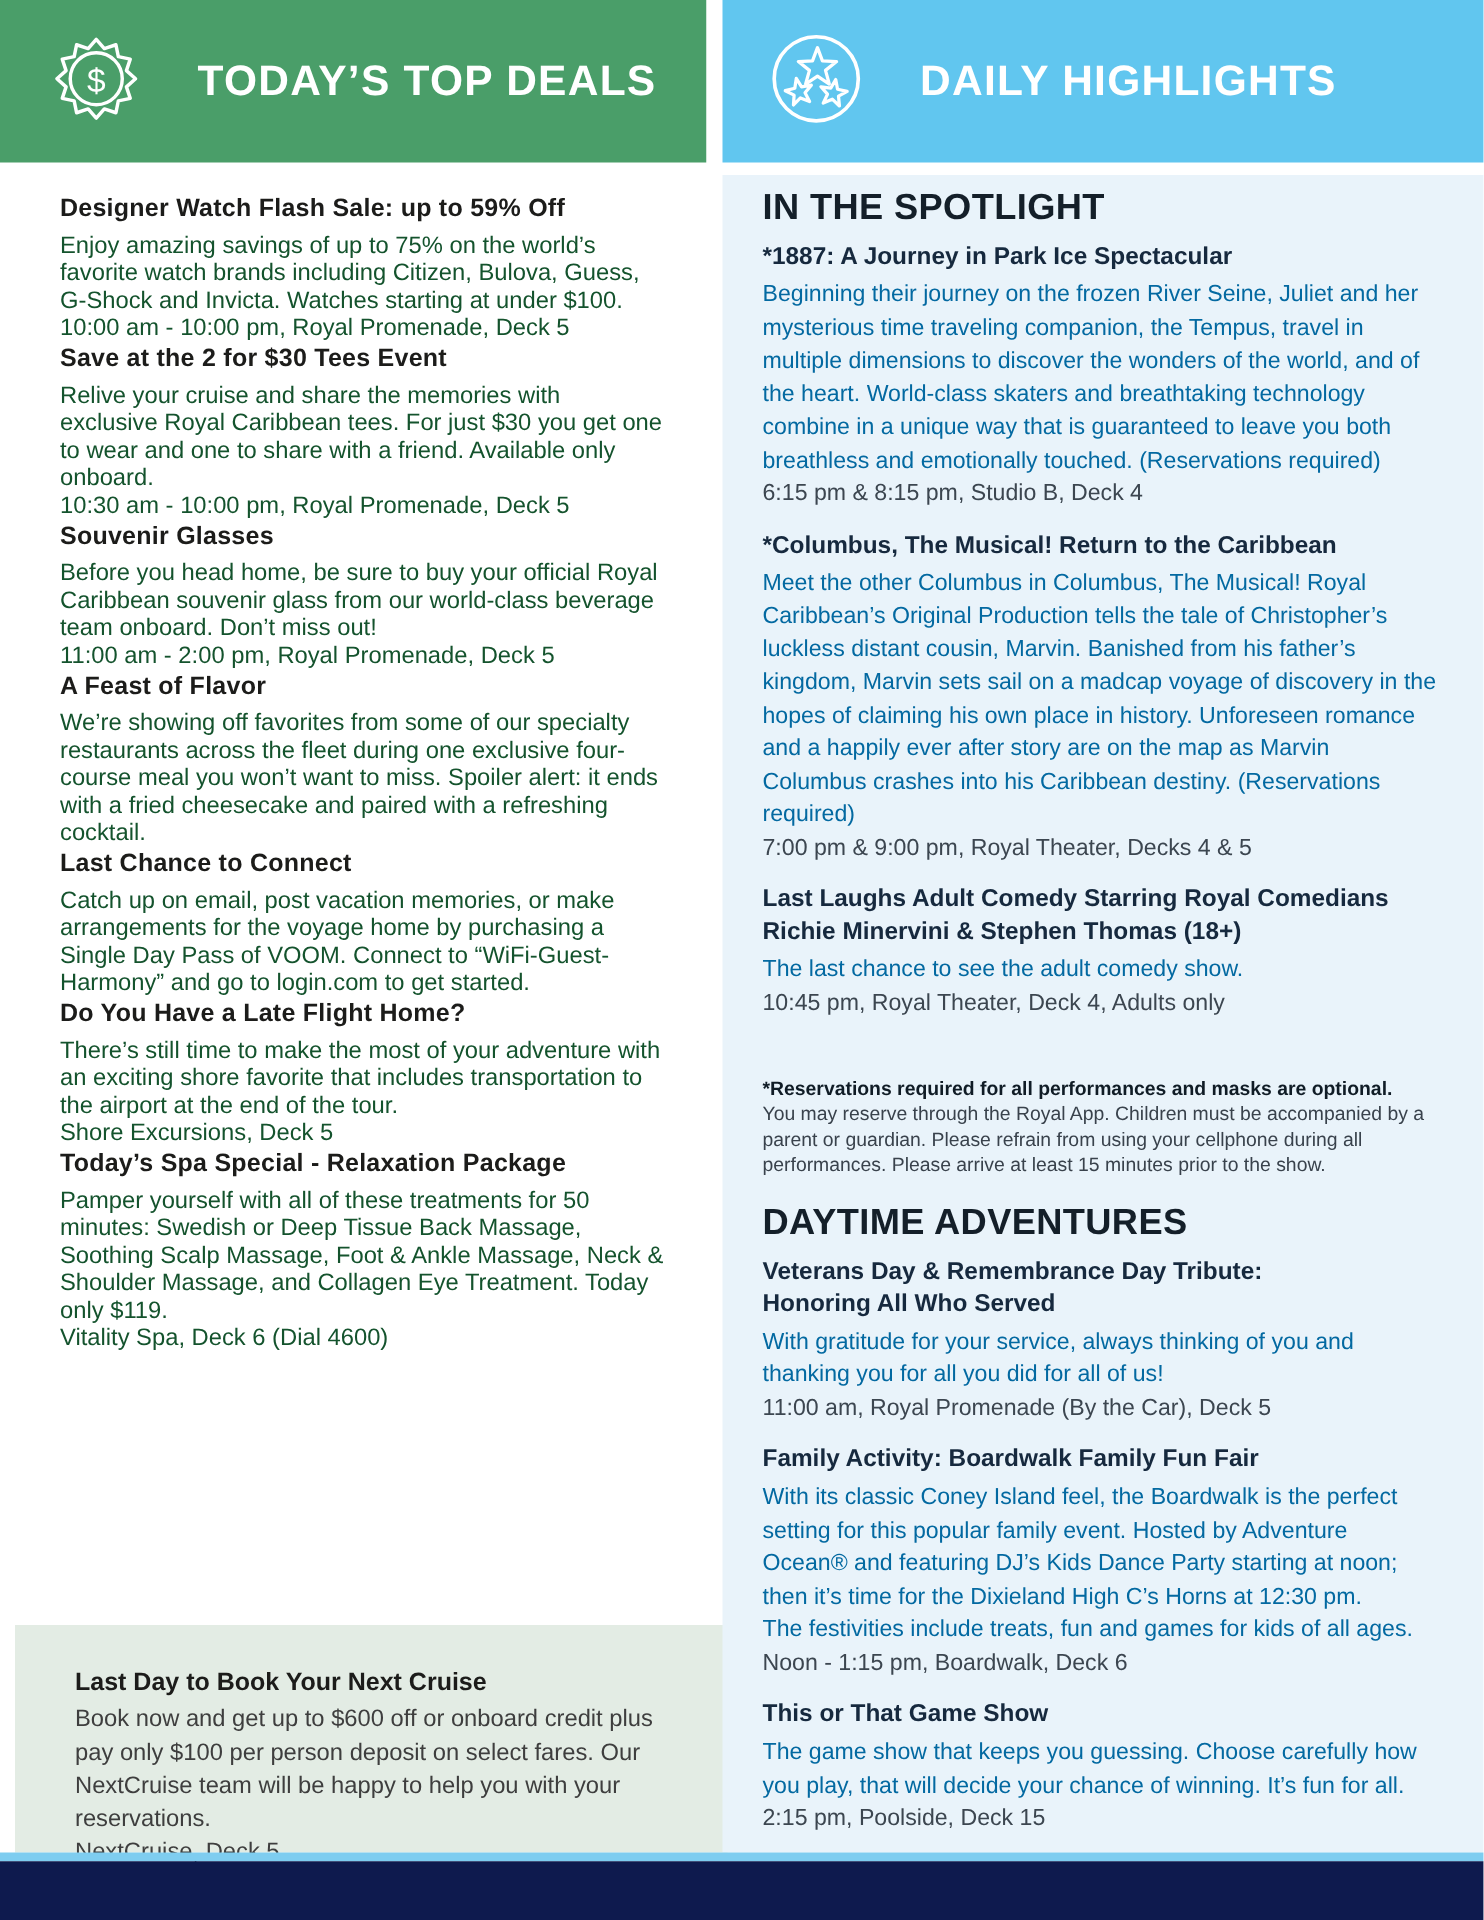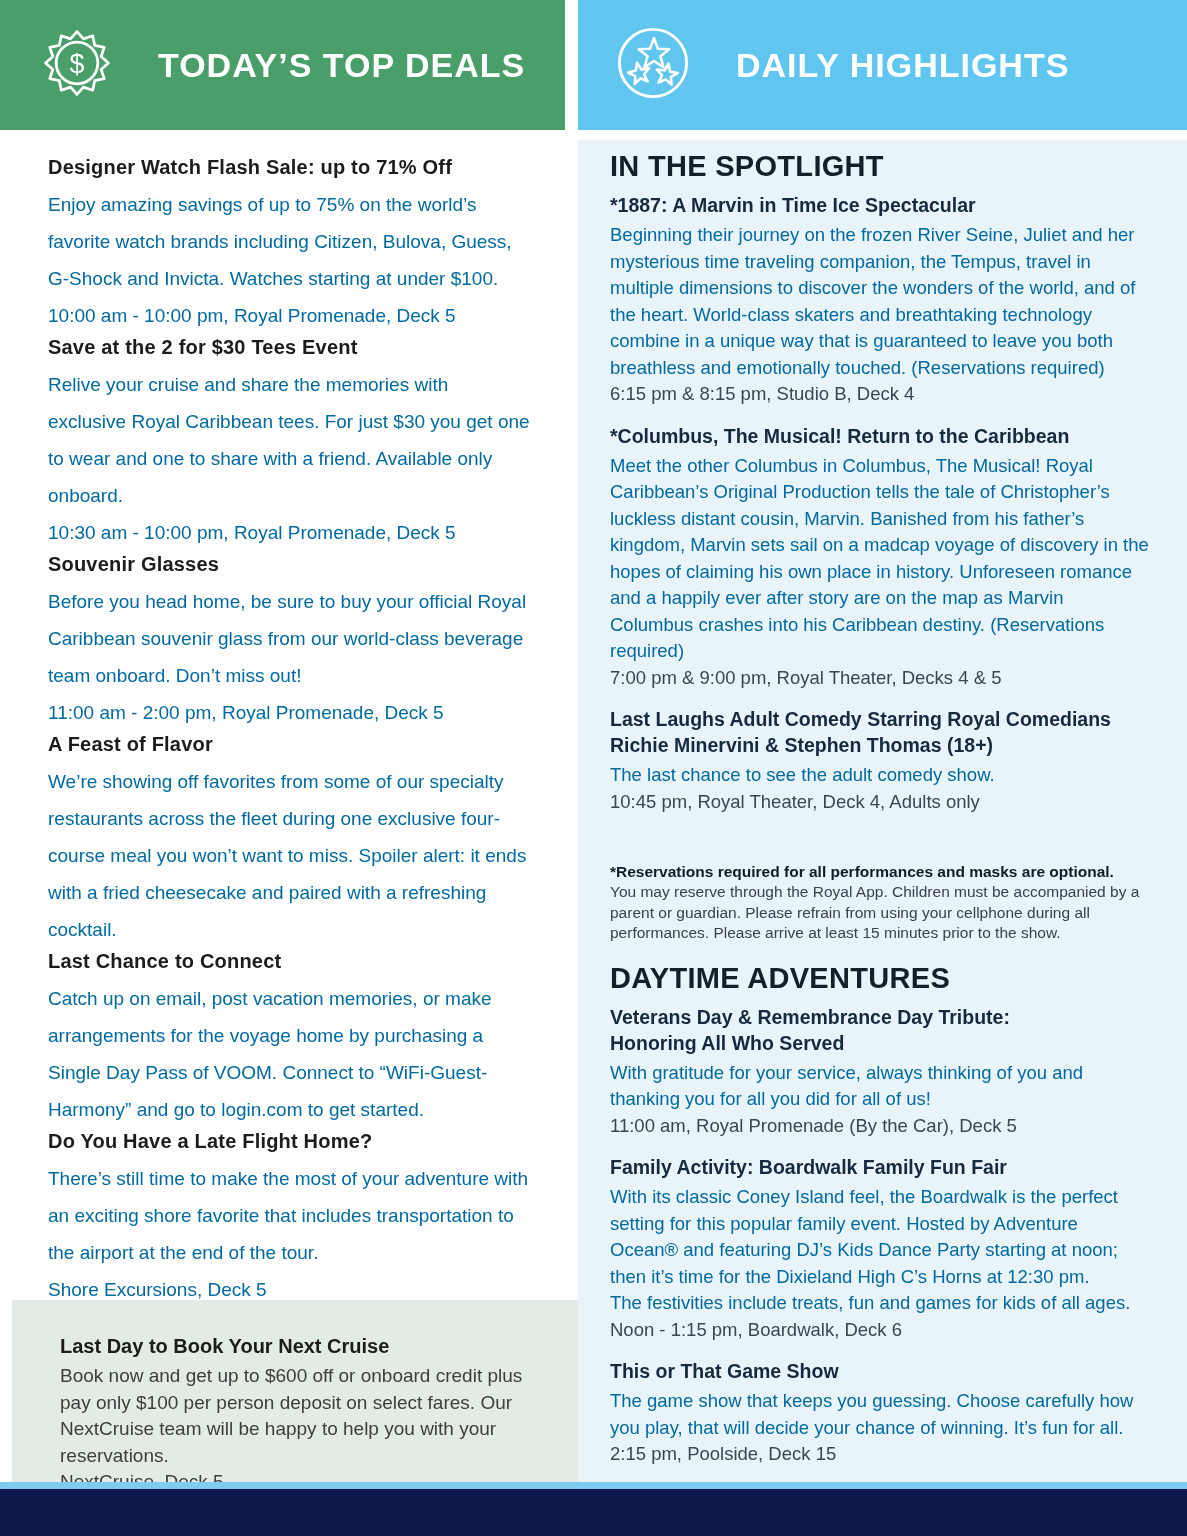--- a/index.html
+++ b/index.html
@@ -84,7 +84,7 @@
 
     <div class="deals" id="deals-list">
         <div class="deal">
-          <h3>Designer Watch Flash Sale: up to 71% Off</h3>
+          <h3>Designer Watch Flash Sale: up to 59% Off</h3>
           <p>Enjoy amazing savings of up to 75% on the world’s favorite watch brands including Citizen, Bulova, Guess, G-Shock and Invicta. Watches starting at under $100.</p>
           <p>10:00 am - 10:00 pm, Royal Promenade, Deck 5</p>
         </div>

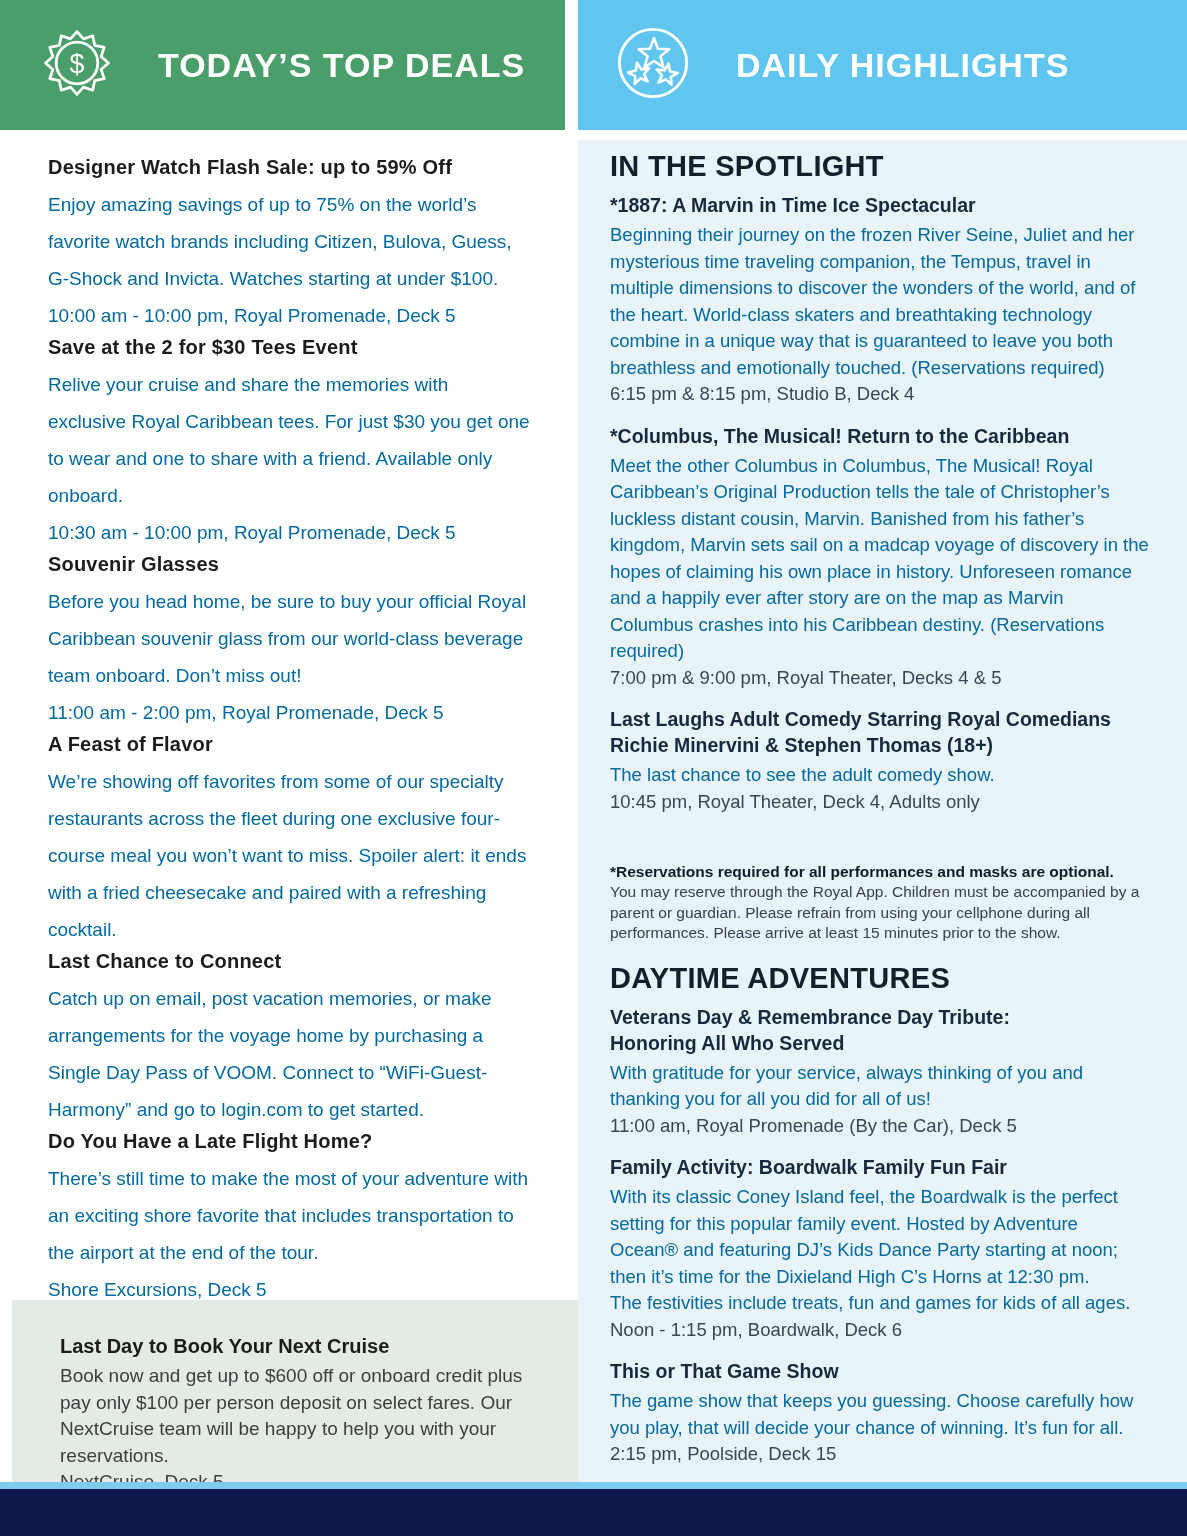--- a/index.html
+++ b/index.html
@@ -29,7 +29,7 @@
     margin:0 0 5px; font-size:20px; line-height:27px; color:#1c1c1a;
     font-weight:bold; letter-spacing:0.2px;
   }
-  .deal p { margin:0; font-size:19px; line-height:37px; color:#0369a1; }
+  .deal p { margin:0; font-size:19px; line-height:22px; color:#14532d; }
 
   .nextcruise-box {
     position:absolute; left:12px; top:1300px; width:570px; height:182px;

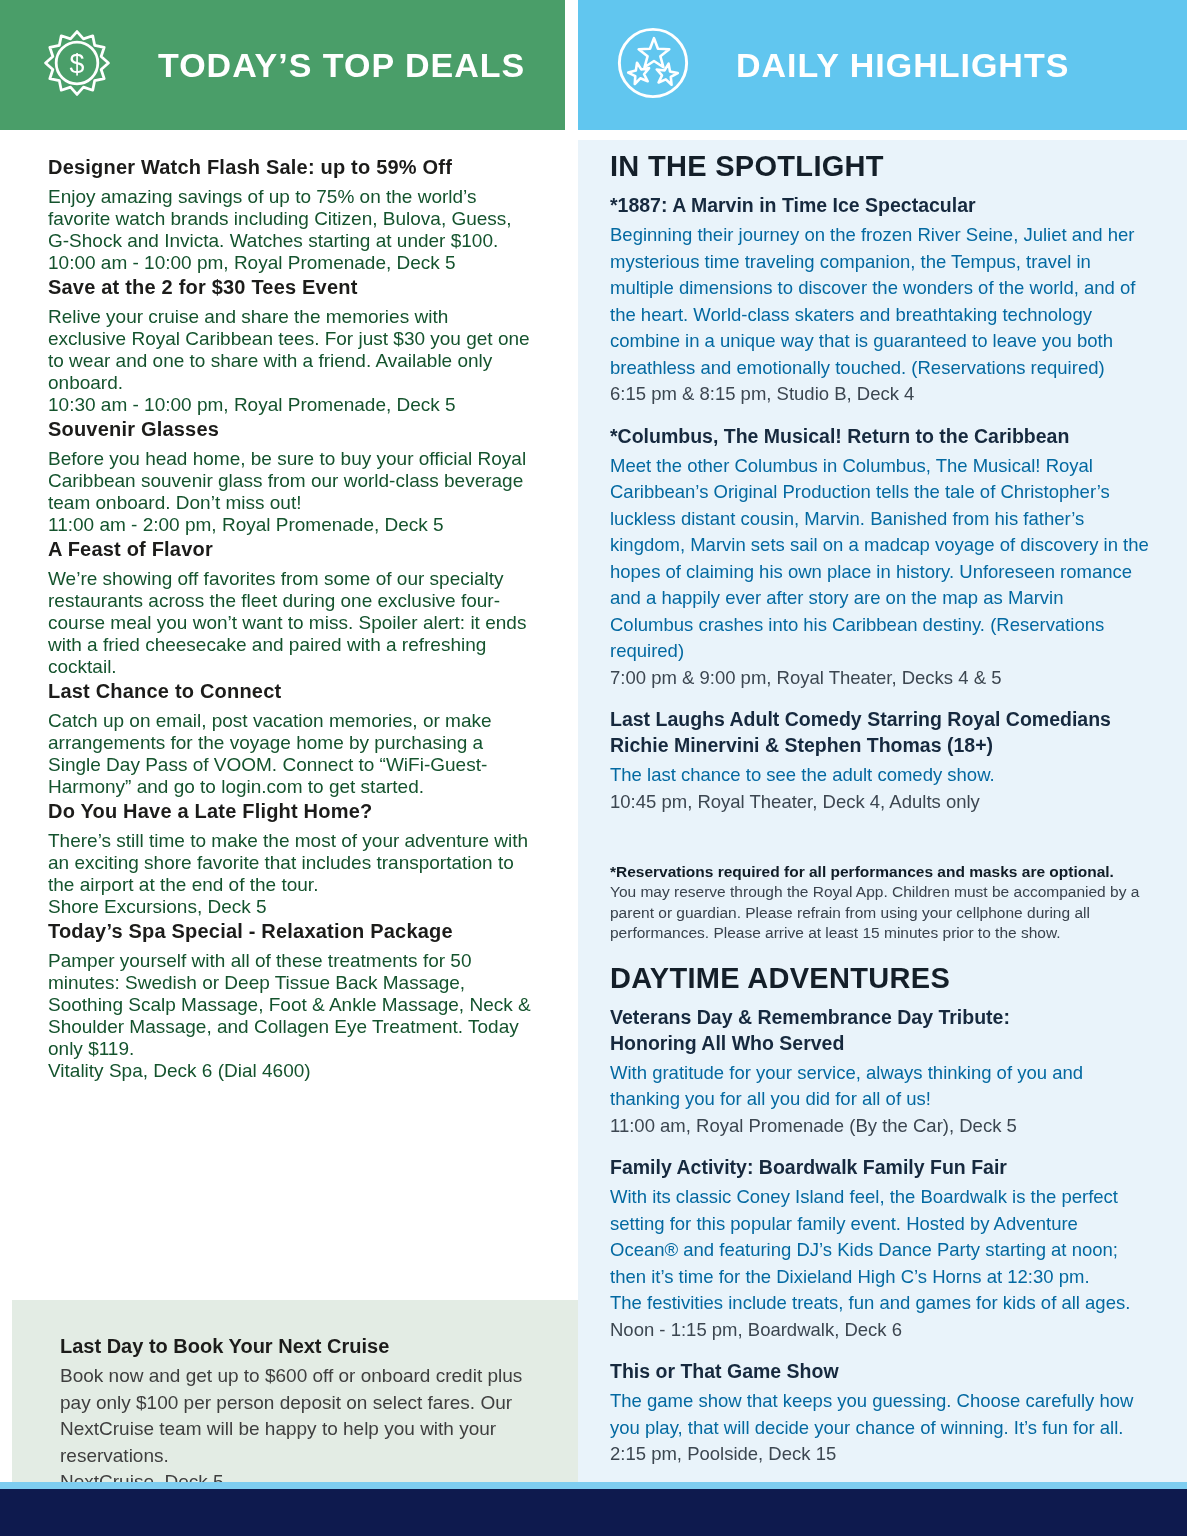--- a/index.html
+++ b/index.html
@@ -143,7 +143,7 @@
     <div class="panel" id="highlights-panel">
         <h2 class="section-heading">IN THE SPOTLIGHT</h2>
         <div class="event">
-          <h3>*1887: A Marvin in Time Ice Spectacular</h3>
+          <h3>*1887: A Journey in Park Ice Spectacular</h3>
           <p class="body">Beginning their journey on the frozen River Seine, Juliet and her mysterious time traveling companion, the Tempus, travel in multiple dimensions to discover the wonders of the world, and of the heart. World-class skaters and breathtaking technology combine in a unique way that is guaranteed to leave you both breathless and emotionally touched. (Reservations required)</p>
           <p class="meta">6:15 pm &amp; 8:15 pm, Studio B, Deck 4</p>
         </div>

